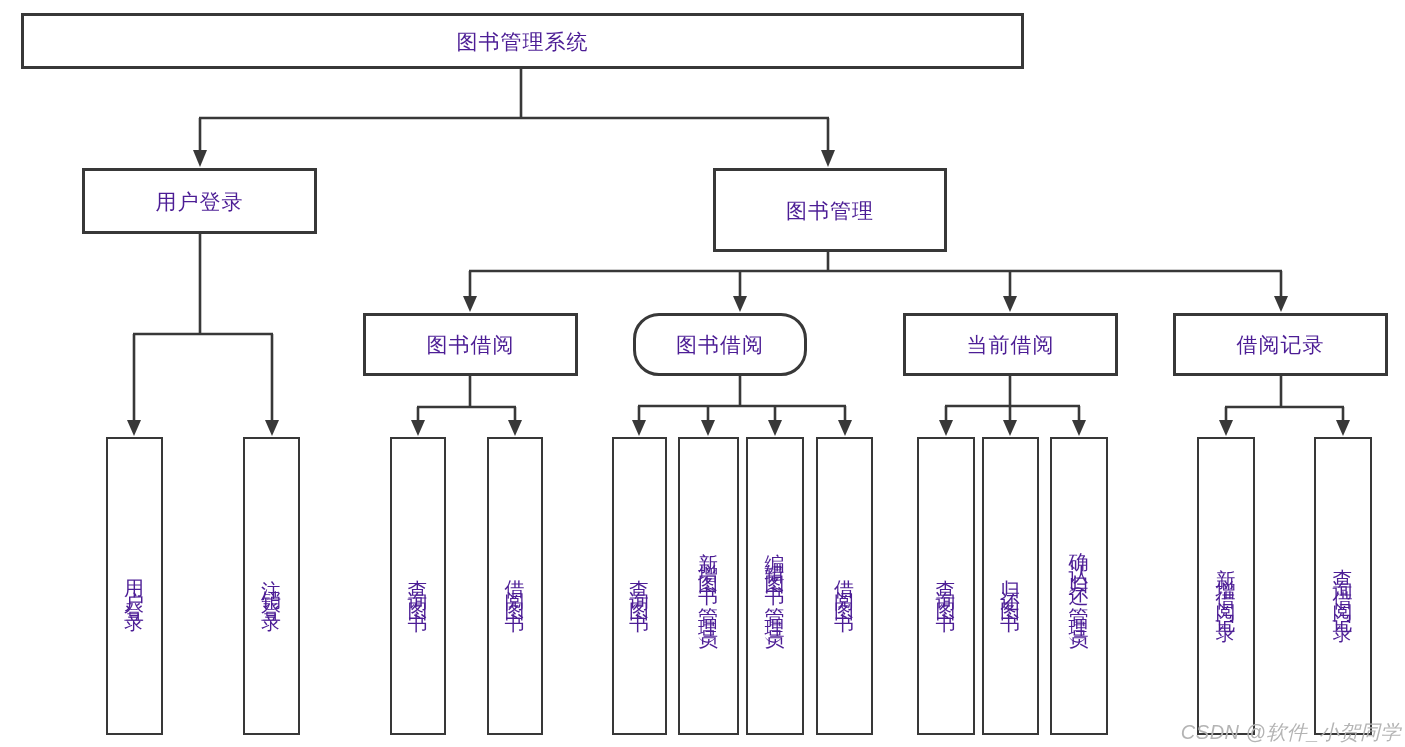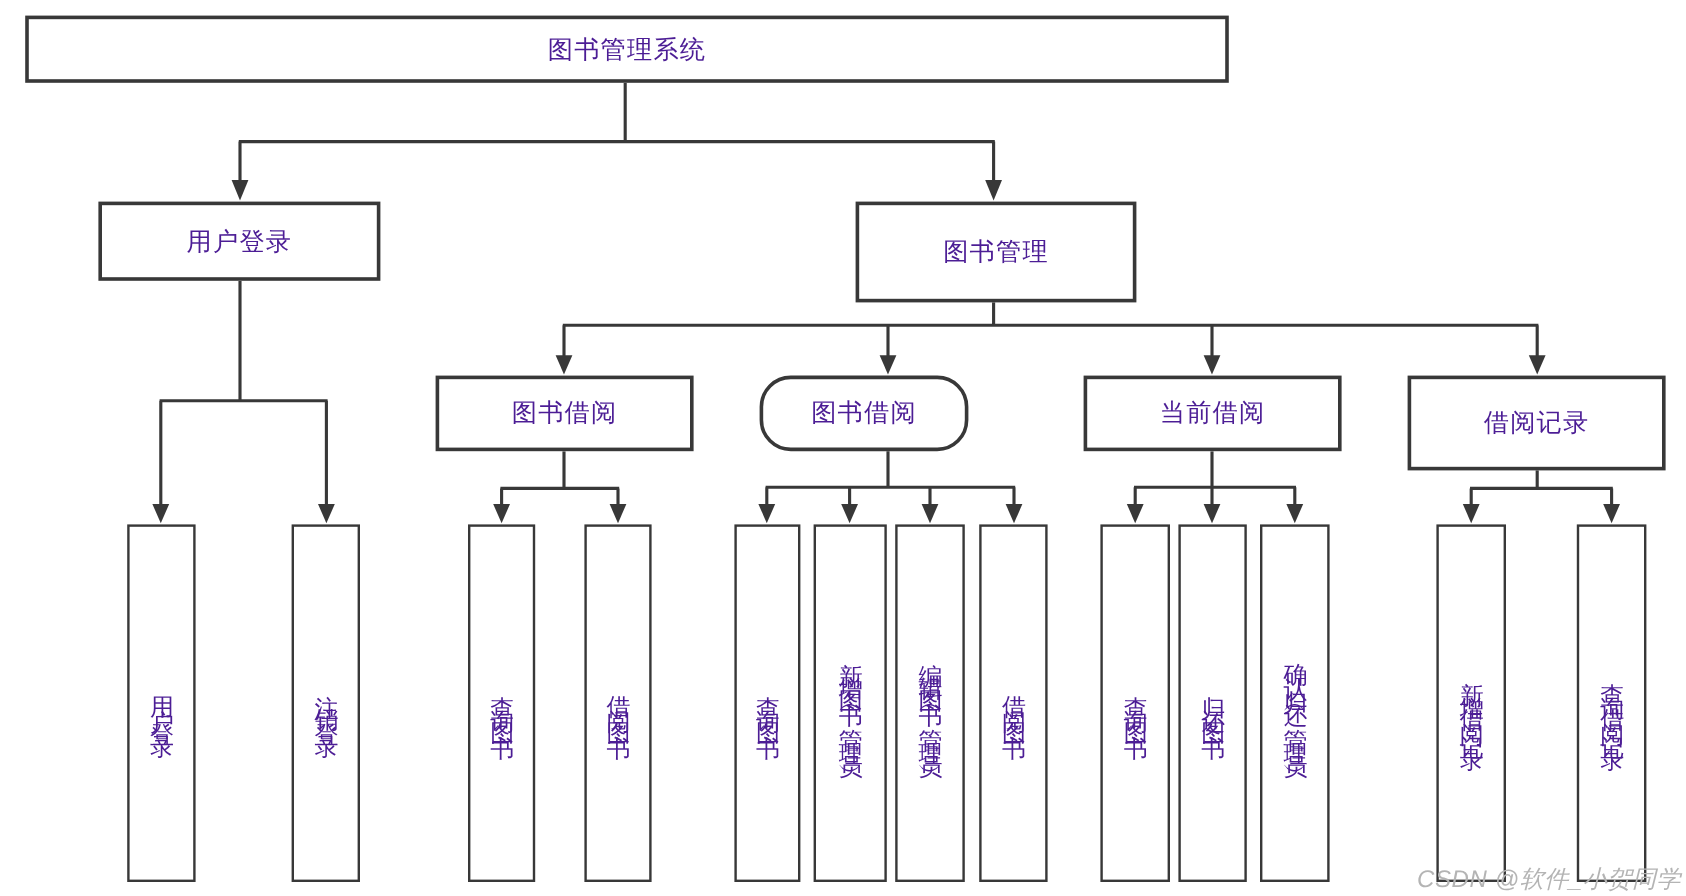--- a/index.html
+++ b/index.html
@@ -45,7 +45,7 @@
   .n-newbook{left:363px; top:313px; width:215px; height:63px;}
   .n-borrow {left:633px; top:313px; width:174px; height:63px;border-radius:26px;}
   .n-current{left:903px; top:313px; width:215px; height:63px;}
-  .n-record {left:1173px;top:313px; width:215px; height:79px;}
+  .n-record {left:1173px;top:313px; width:215px; height:63px;}
   
   .leaf{top:437px;height:298px;}
   .n-l1 {left:106px; width:57px;}

